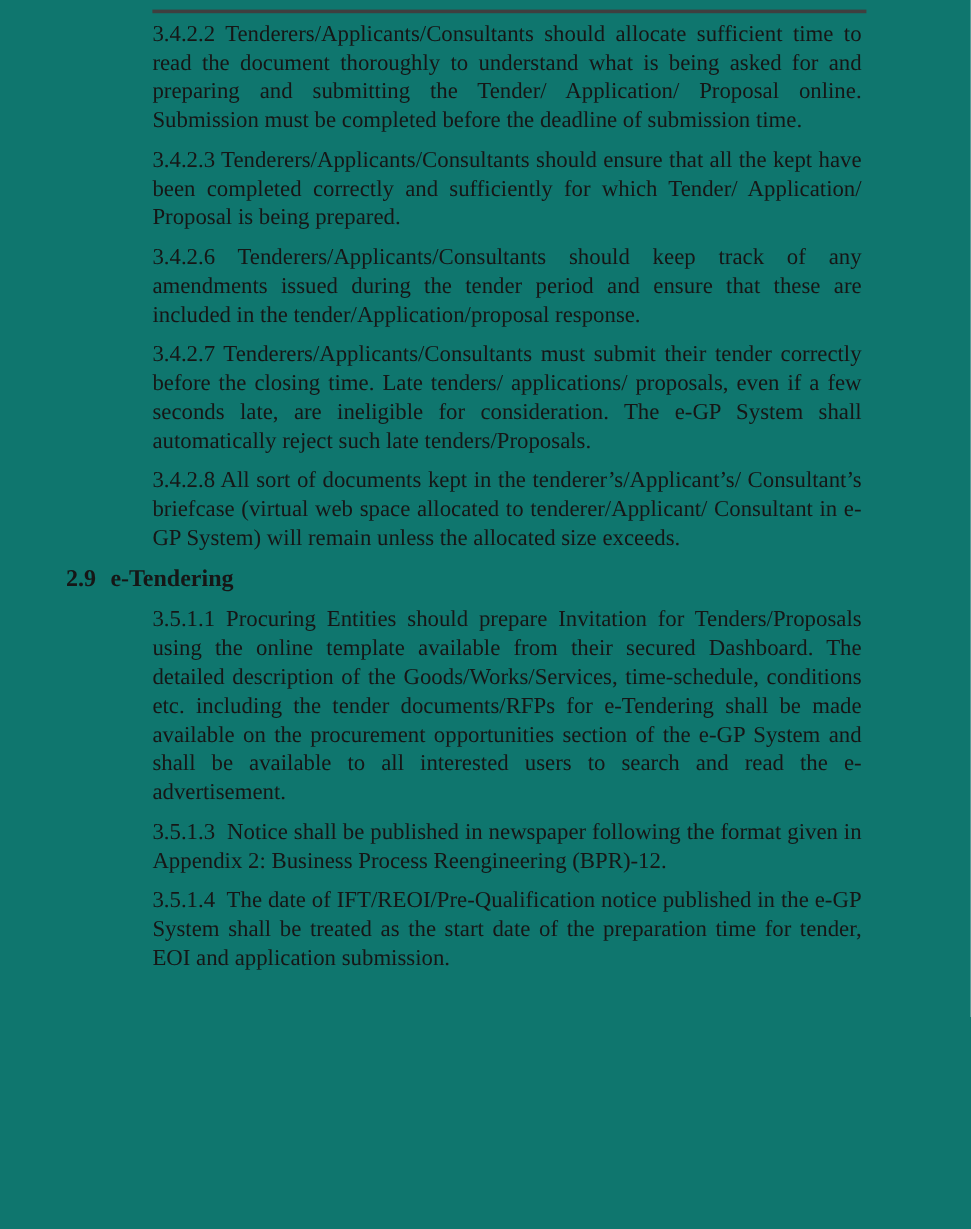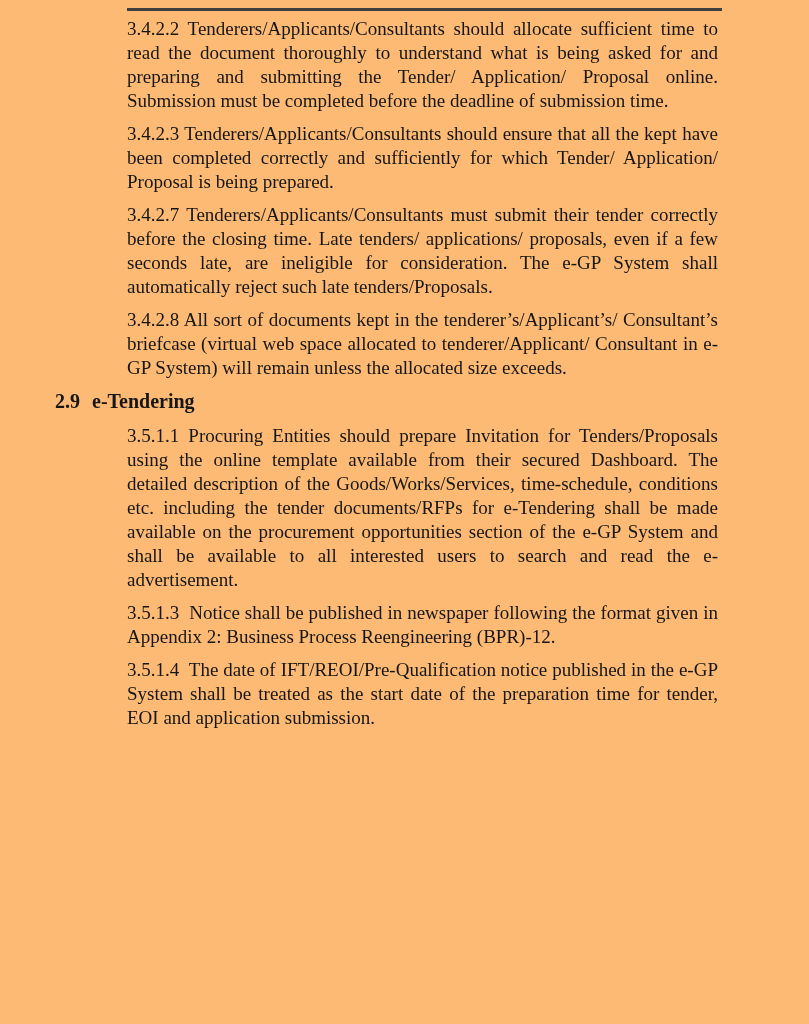--- a/index.html
+++ b/index.html
@@ -12,7 +12,7 @@
     width: 809px;
     height: 1024px;
     margin: 0 auto;
-    background: #fdba74;
+    background: #0f766e;
     overflow: hidden;
     font-family: "Liberation Serif", "DejaVu Serif", serif;
     color: #161616;

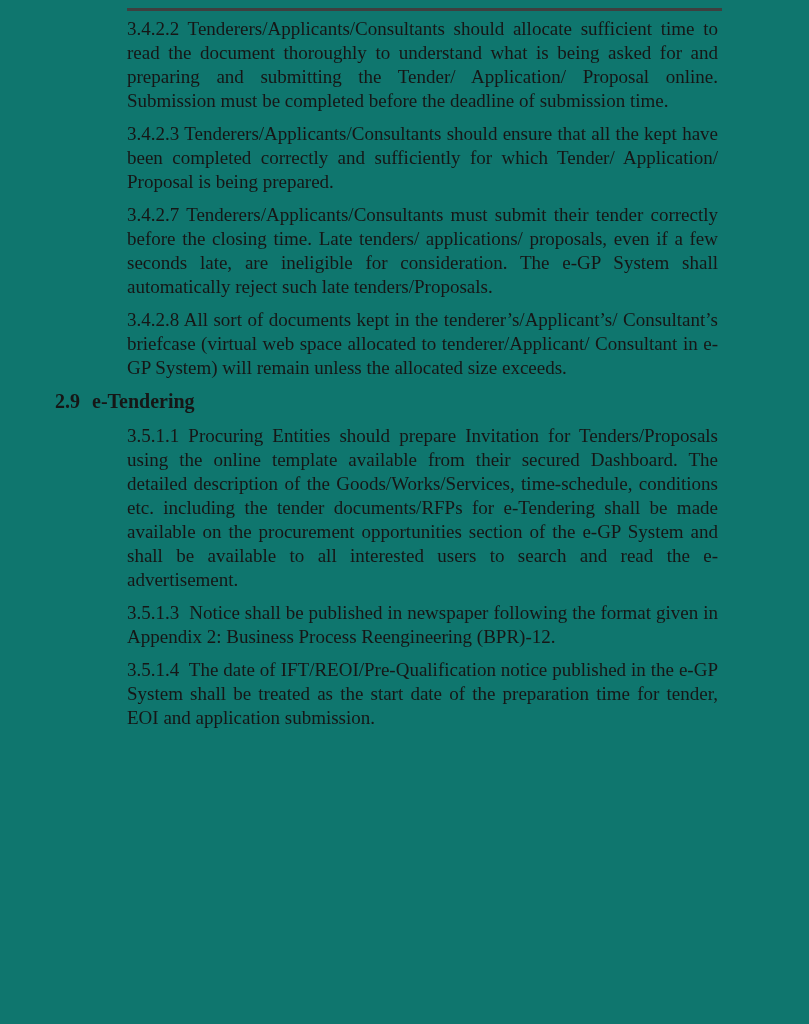--- a/index.html
+++ b/index.html
@@ -68,6 +68,7 @@
 
 
 
+    <p class="para"><span class="pnum">3.4.2.6</span> <span>Tenderers/Applicants/Consultants should keep track of any amendments issued during the tender period and ensure that these are included in the tender/Application/proposal response.</span></p>
 
     <p class="para"><span class="pnum">3.4.2.7</span> <span>Tenderers/Applicants/Consultants must submit their tender correctly before the closing time. Late tenders/ applications/ proposals, even if a few seconds late, are ineligible for consideration. The e-GP System shall automatically reject such late tenders/Proposals.</span></p>
 

